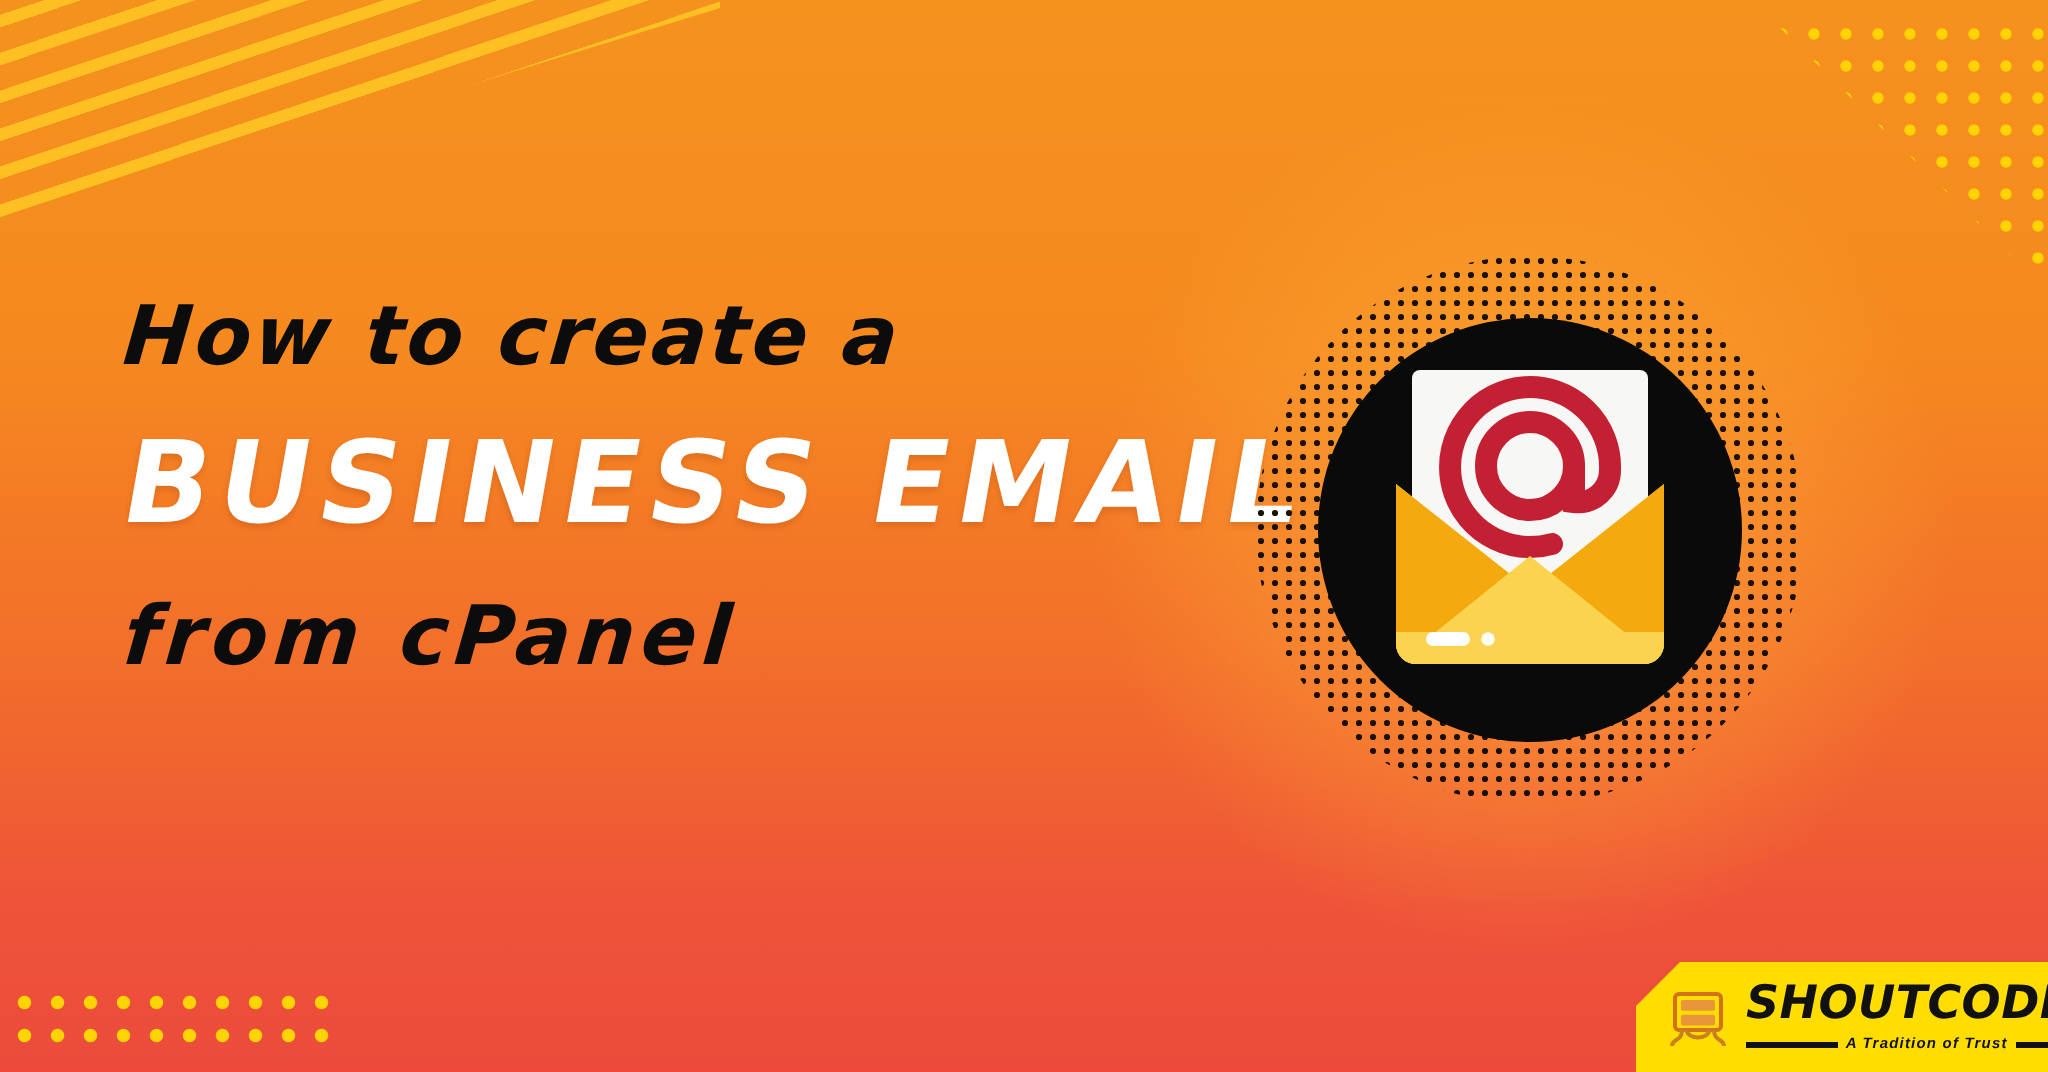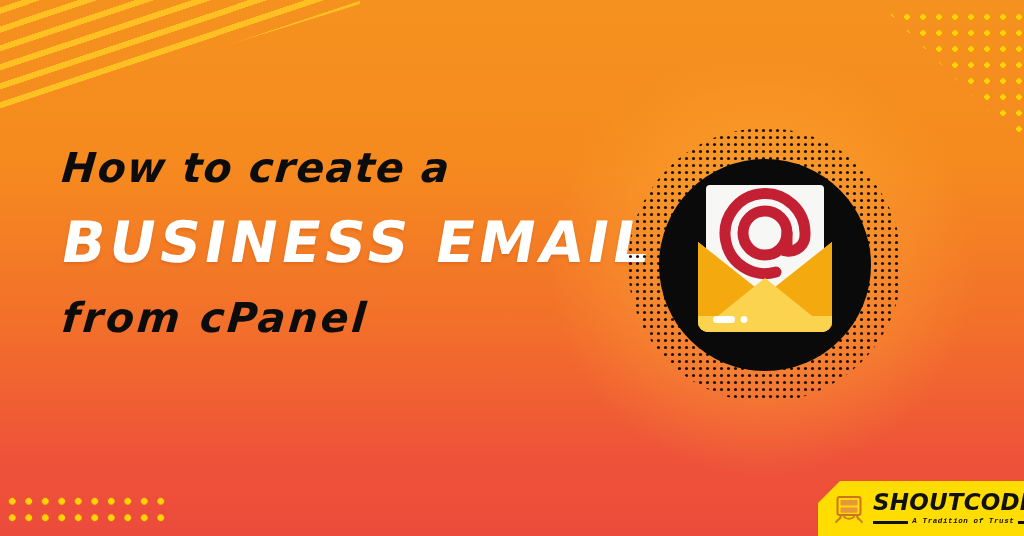--- a/index.html
+++ b/index.html
@@ -141,7 +141,7 @@
   }
   .tag-rule { height:3px; background:#111111; flex:1 1 auto; min-width:12px; }
   .logo-tag {
-    font-family:Liberation Mono, monospace;
+    font-family:Liberation Sans, sans-serif;
     font-weight:700;
     font-style:italic;
     font-size:7.5px;

